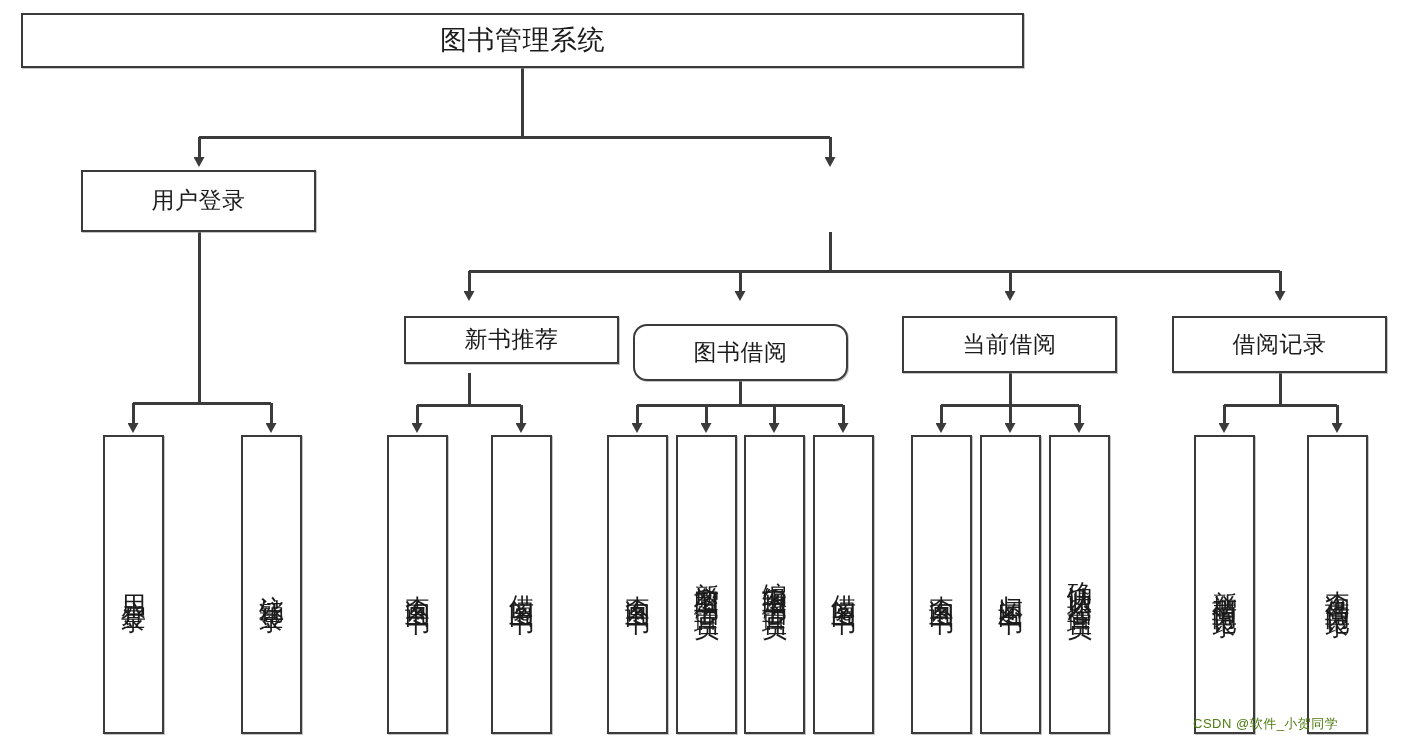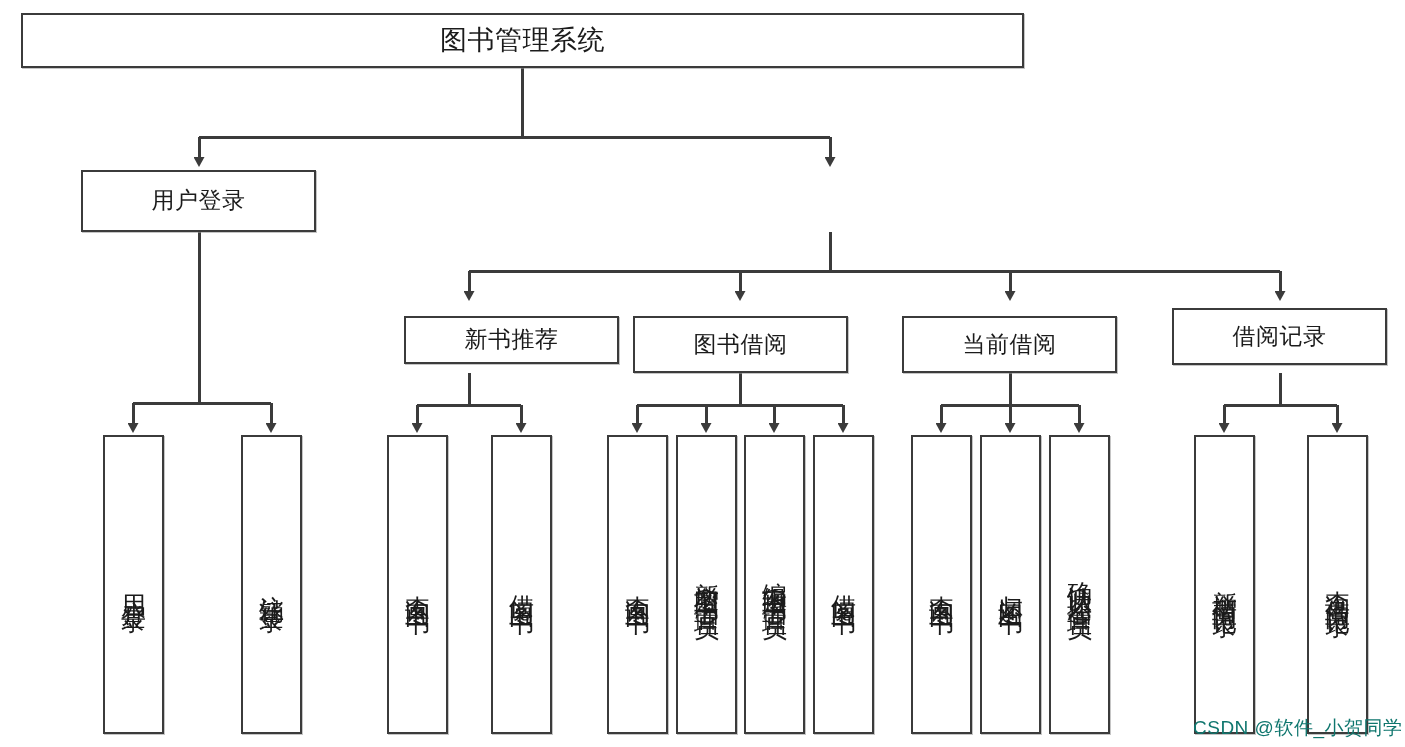--- a/index.html
+++ b/index.html
@@ -135,7 +135,7 @@
   <div class="node h" style="left:362px; top:316px; width:215px; height:48px;margin-left:42px;">
     <span class="node-label">新书推荐</span>
   </div>
-  <div class="node h" style="left:633px; top:316px; width:215px; height:57px;">
+  <div class="node h" style="left:633px; top:324px; width:215px; height:57px;border-radius:14px;">
     <span class="node-label">图书借阅</span>
   </div>
   <div class="node h" style="left:902px; top:316px; width:215px; height:57px;">

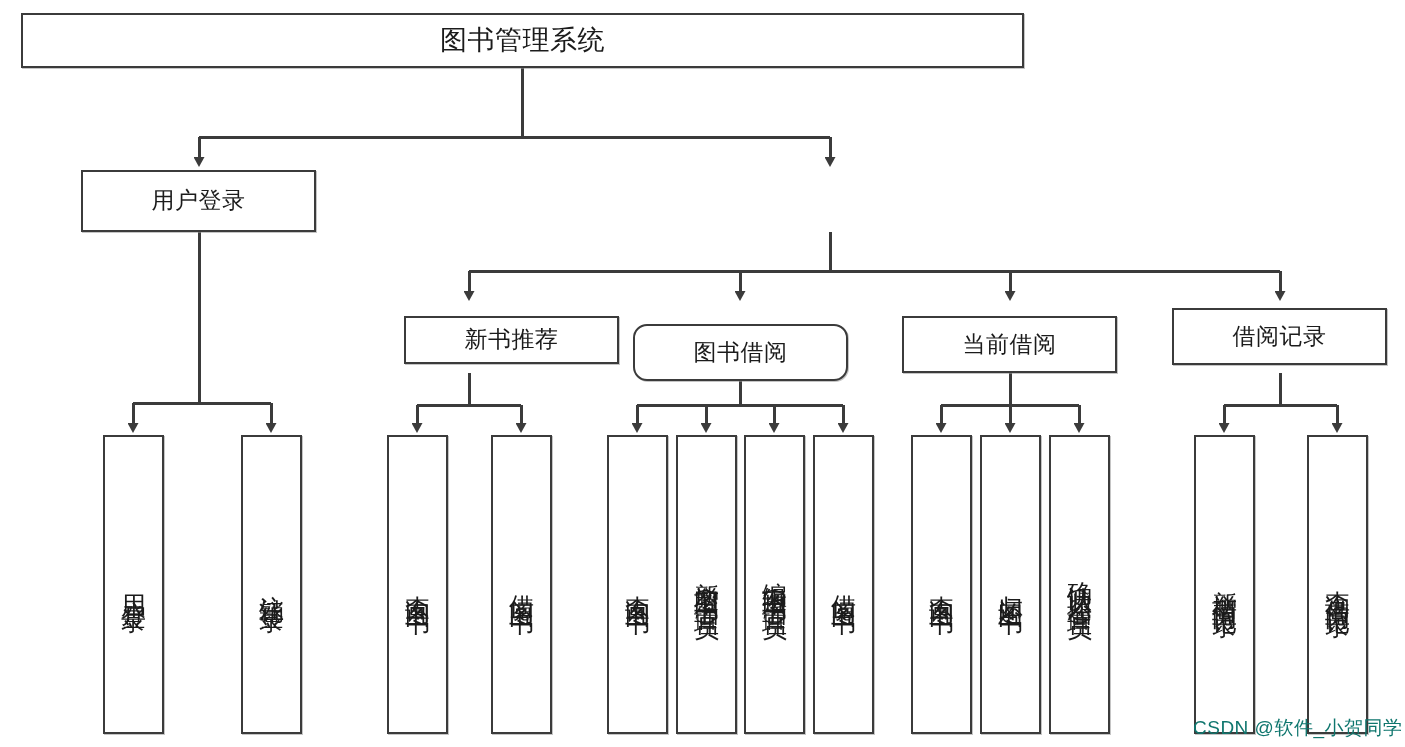--- a/index.html
+++ b/index.html
@@ -141,7 +141,7 @@
   <div class="node h" style="left:902px; top:316px; width:215px; height:57px;">
     <span class="node-label">当前借阅</span>
   </div>
-  <div class="node h" style="left:1172px; top:308px; width:215px; height:57px;">
+  <div class="node h" style="left:1172px; top:316px; width:215px; height:57px;">
     <span class="node-label">借阅记录</span>
   </div>
 

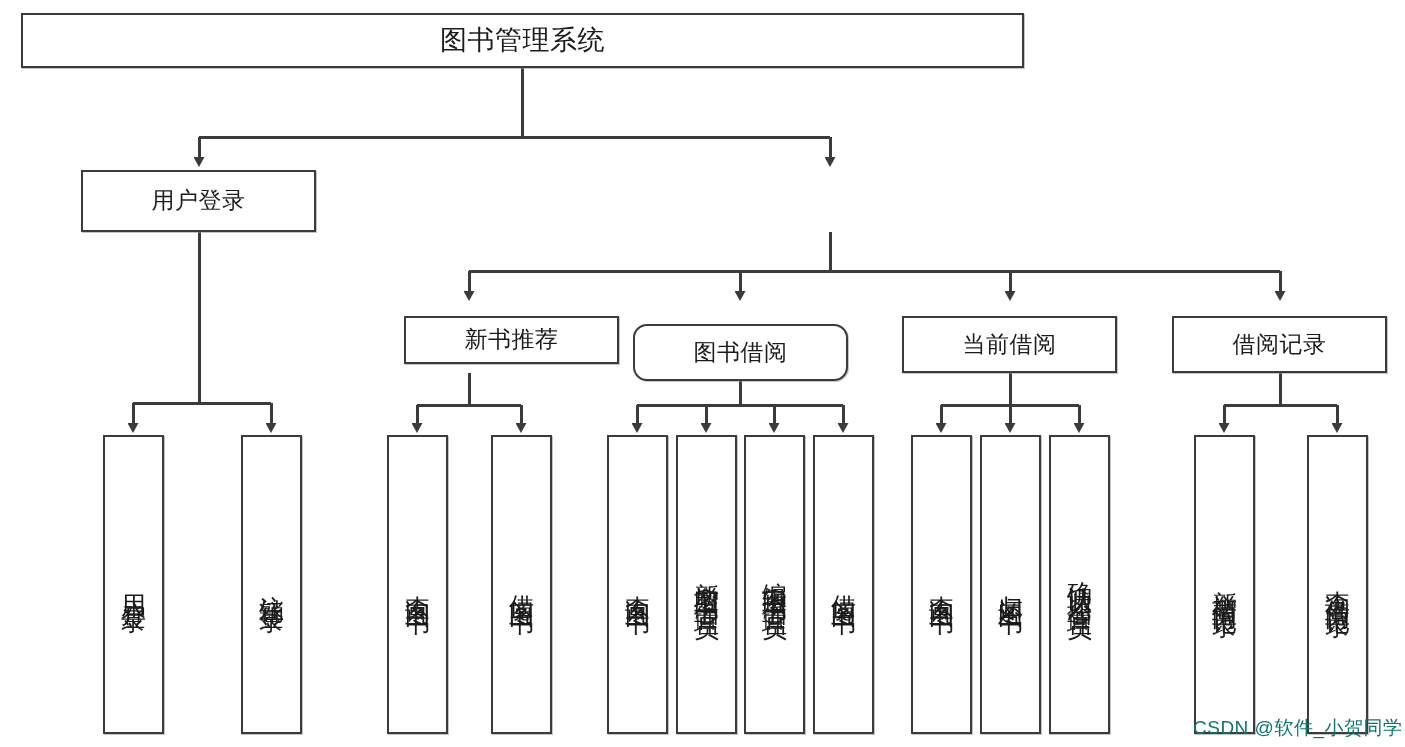--- a/index.html
+++ b/index.html
@@ -61,8 +61,8 @@
   }
   .watermark {
     position: absolute;
-    color: #0f766e;
-    font-size: 19px;
+    color: #4d7c0f;
+    font-size: 13px;
     white-space: nowrap;
     letter-spacing: 0.5px;
     pointer-events: none;

